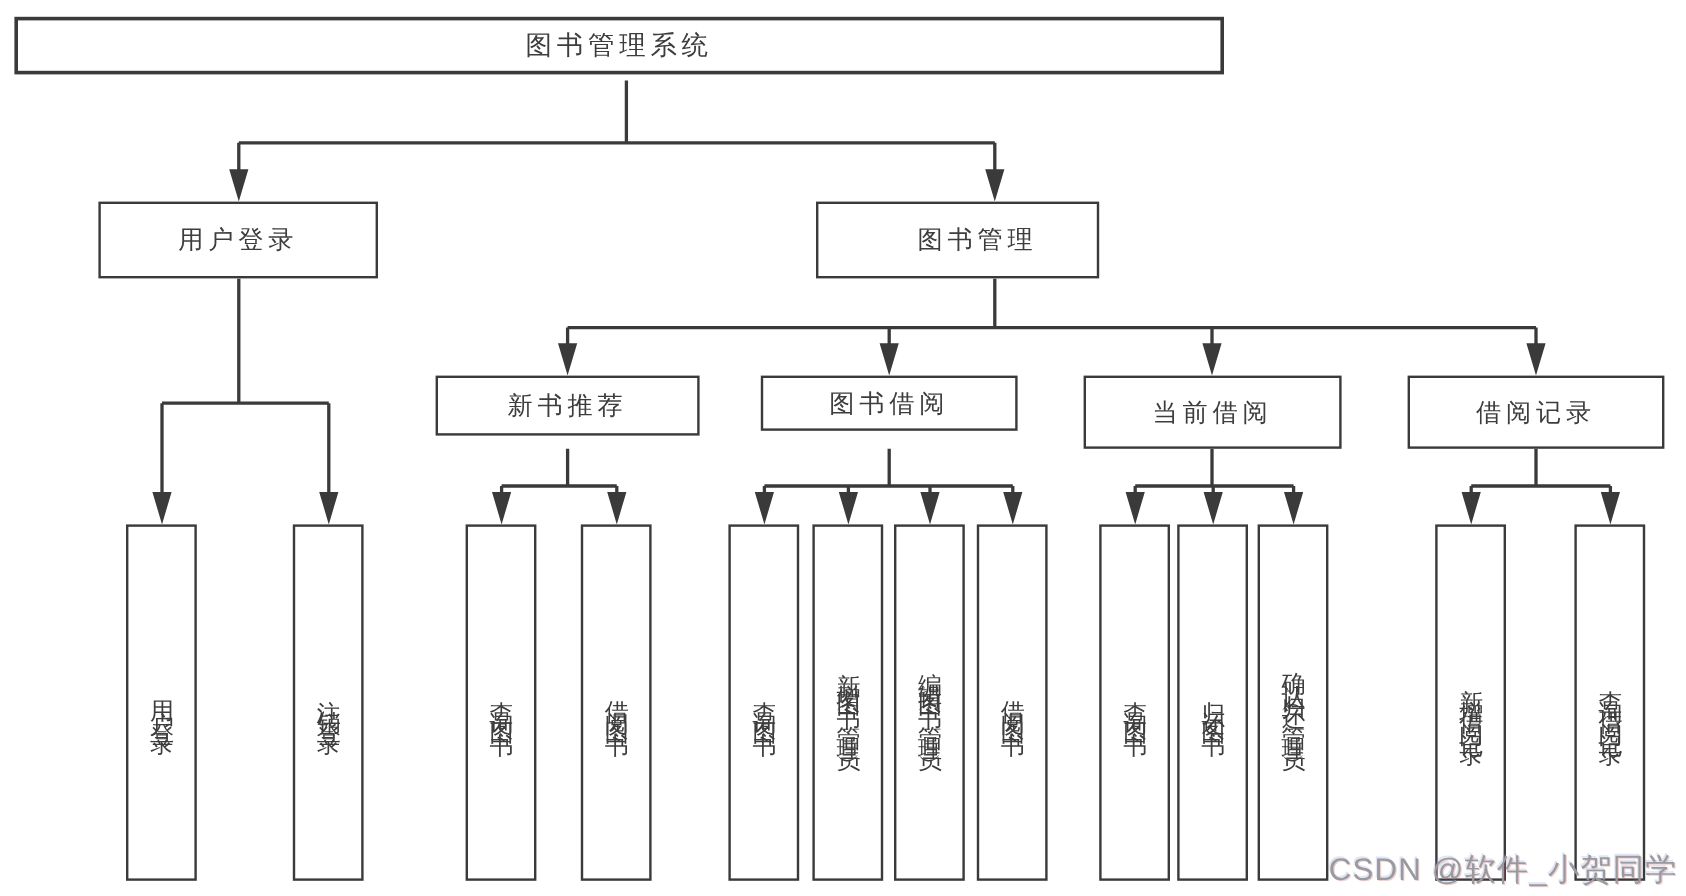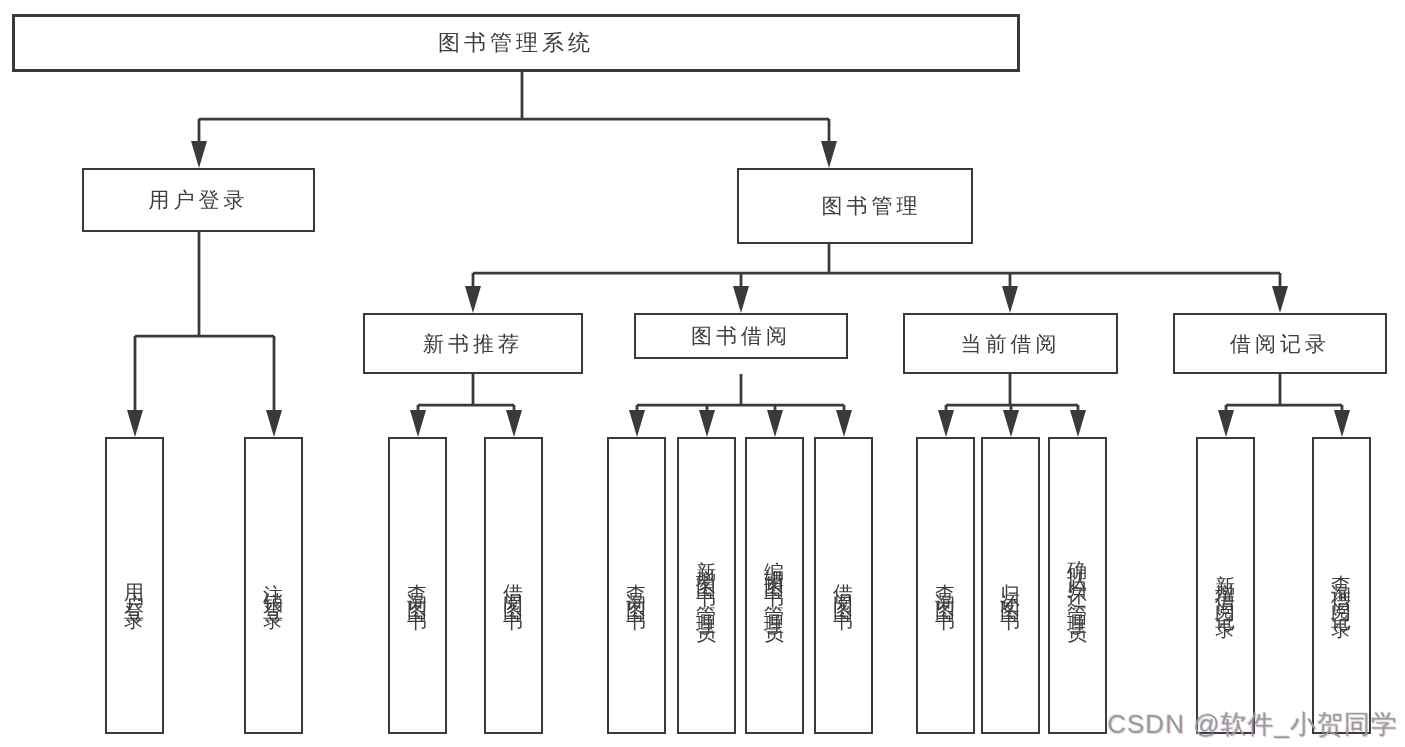--- a/index.html
+++ b/index.html
@@ -77,7 +77,7 @@
       M1334,410 L1350,410 L1342,437 Z"></path>
   </svg>
 
-  <div class="box root" style="left:12px;top:14px;width:1008px;height:58px;">
+  <div class="box root" style="left:12px;top:14px;width:1008px;height:48px;">
     <span>图书管理系统</span>
   </div>
 

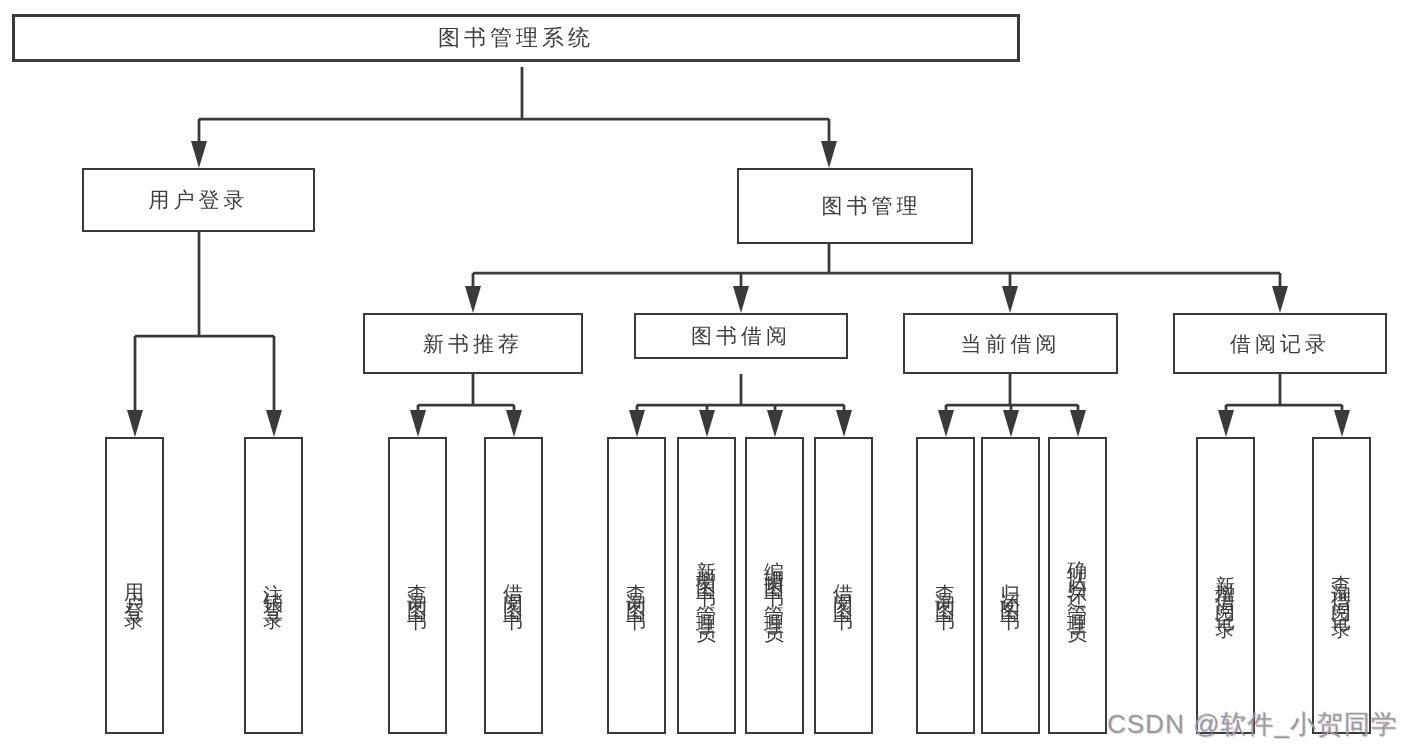--- a/index.html
+++ b/index.html
@@ -84,7 +84,7 @@
   <div class="box" style="left:82px;top:168px;width:233px;height:64px;">
     <span>用户登录</span>
   </div>
-  <div class="box" style="left:737px;top:168px;width:236px;height:76px;padding-left:33px;">
+  <div class="box" style="left:680px;top:168px;width:236px;height:64px;padding-left:33px;">
     <span>图书管理</span>
   </div>
 

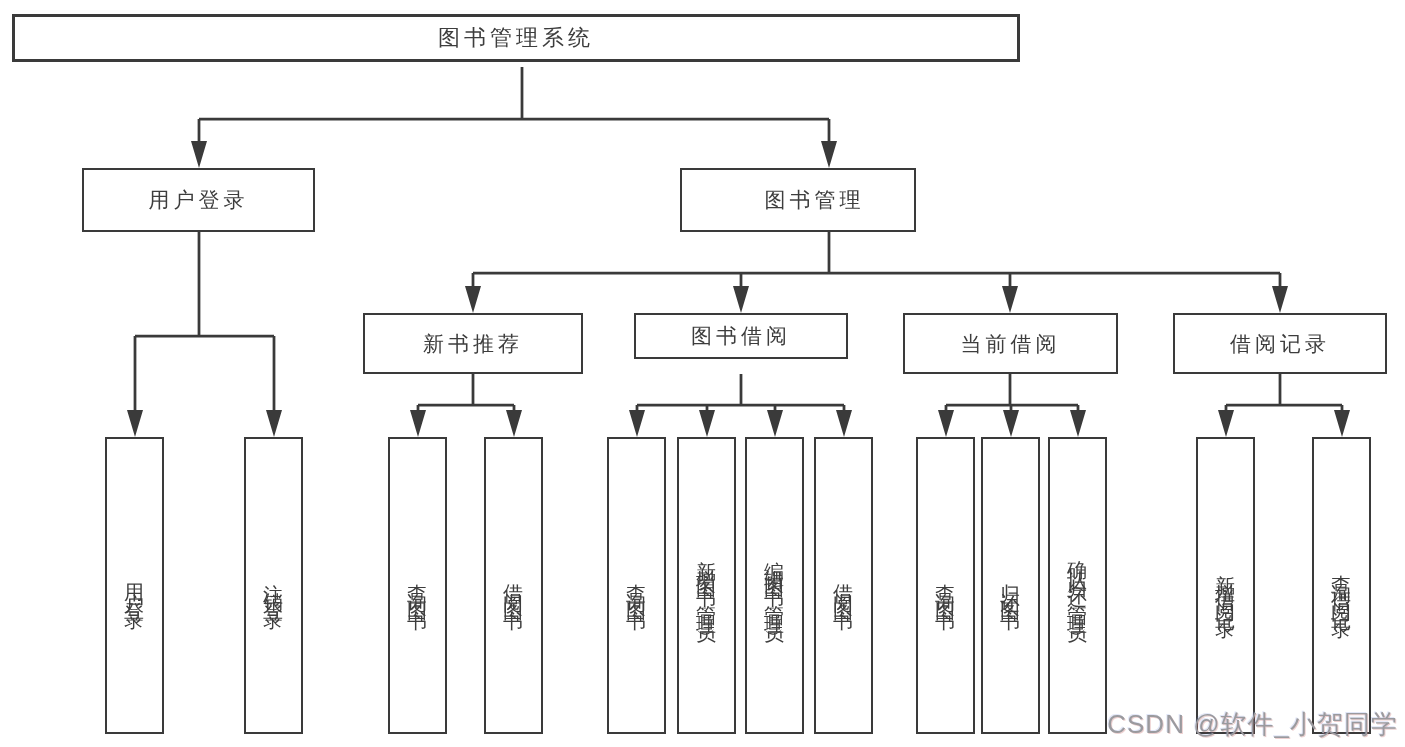--- a/index.html
+++ b/index.html
@@ -88,7 +88,7 @@
     <span>图书管理</span>
   </div>
 
-  <div class="box" style="left:363px;top:313px;width:220px;height:61px;">
+  <div class="box" style="left:363px;top:313px;width:220px;height:50px;">
     <span>新书推荐</span>
   </div>
   <div class="box" style="left:634px;top:313px;width:214px;height:46px;">

